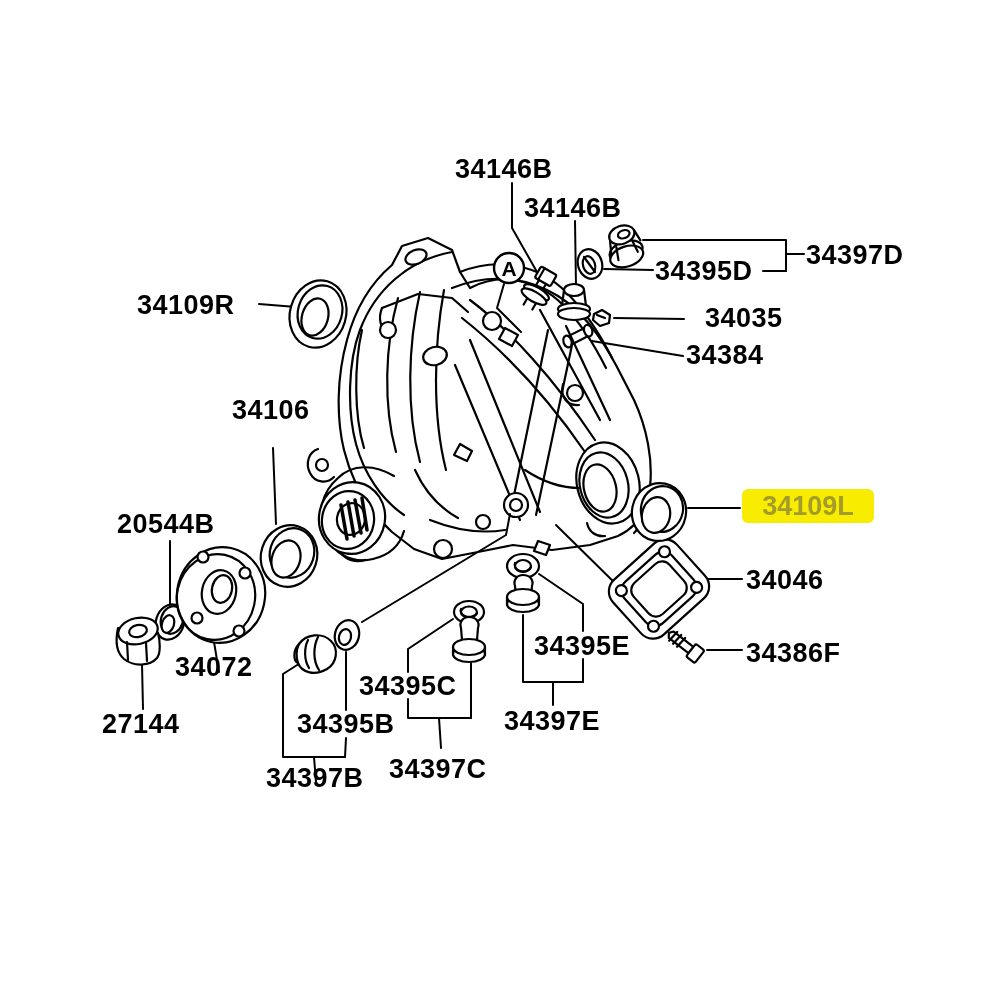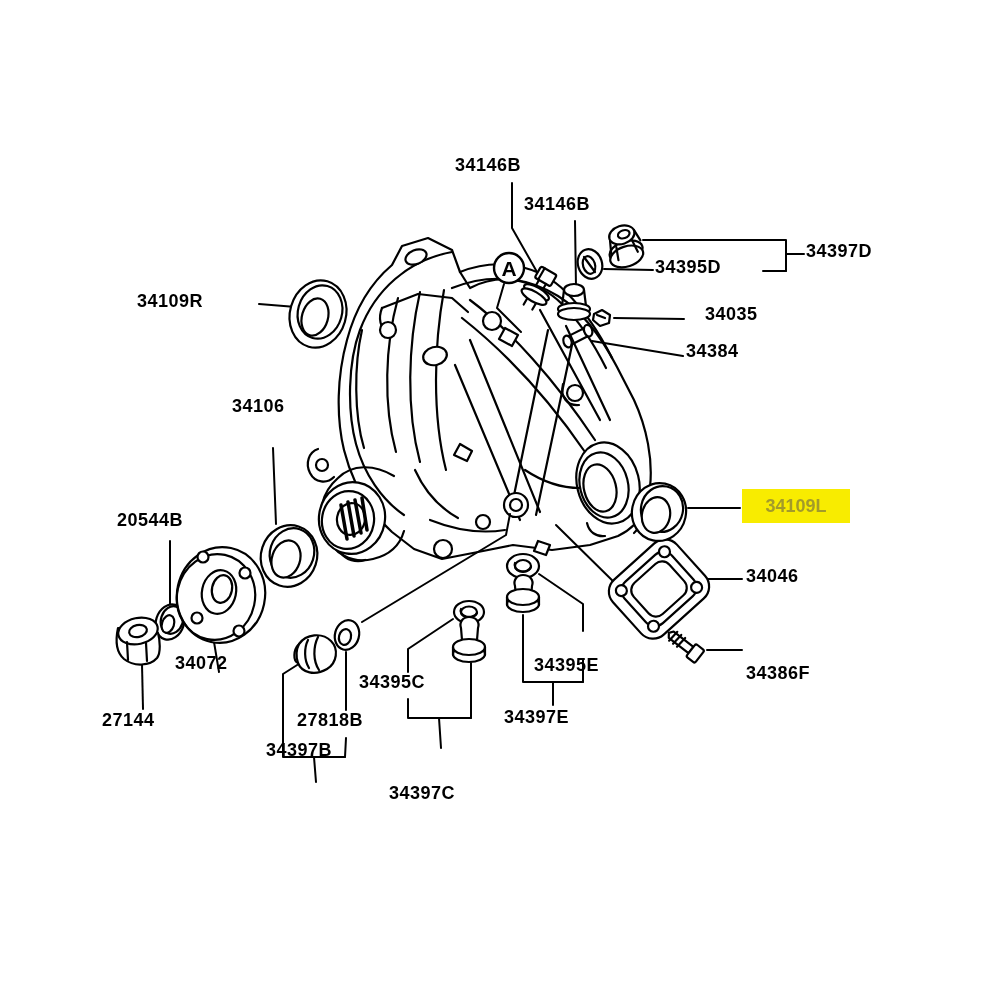--- a/index.html
+++ b/index.html
@@ -13,7 +13,7 @@
   #art{position:absolute;left:0;top:0;}
   .plabel{
     position:absolute;
-    font-size:18px;
+    font-size:27px;
     font-weight:bold;
     letter-spacing:0.5px;
     color:#000;

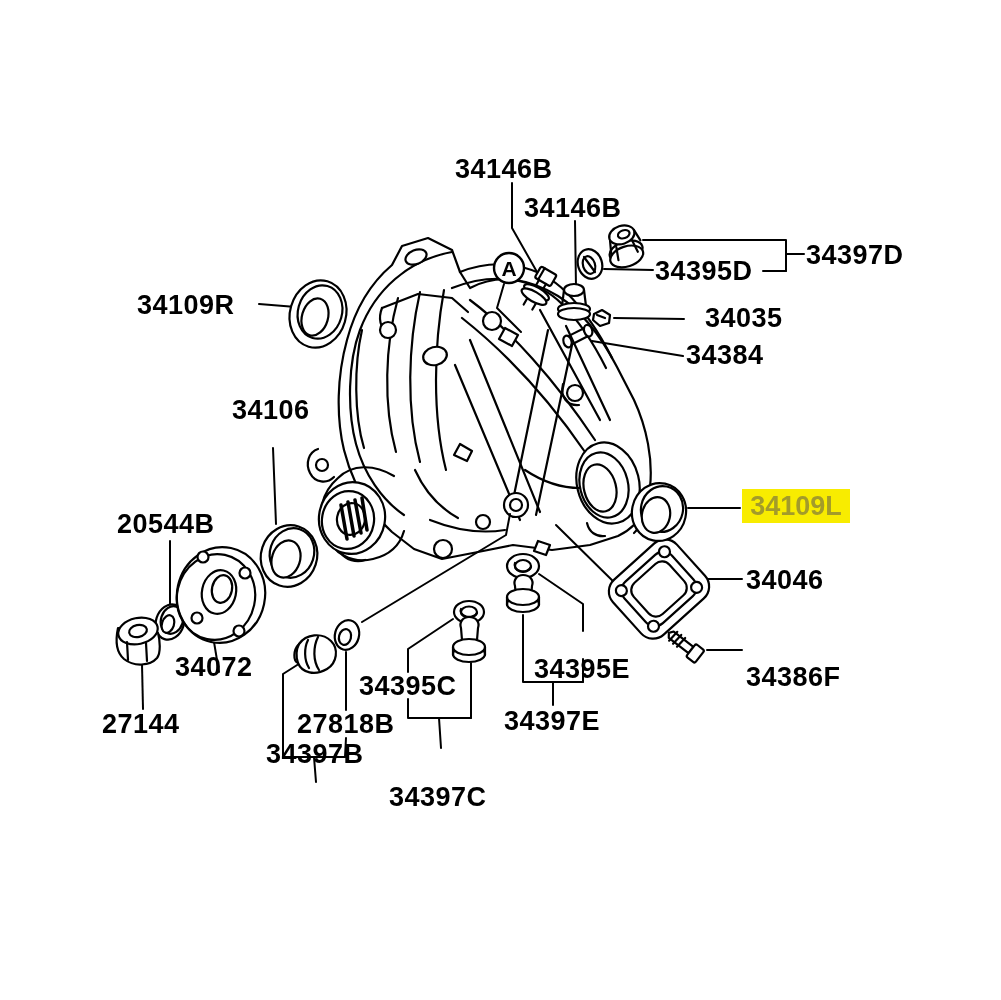--- a/index.html
+++ b/index.html
@@ -23,10 +23,11 @@
   .plabel.hl{
     background:#F8EC00;
     color:#A39B2A;
-    width:108px;height:34px;
+    width:132px;height:34px;
     line-height:34px;
     text-align:center;
     letter-spacing:0;
+    border-radius:6px;
   }
   svg{stroke-linecap:round;stroke-linejoin:round;}
   .ln{stroke:#000;stroke-width:2;fill:none;}

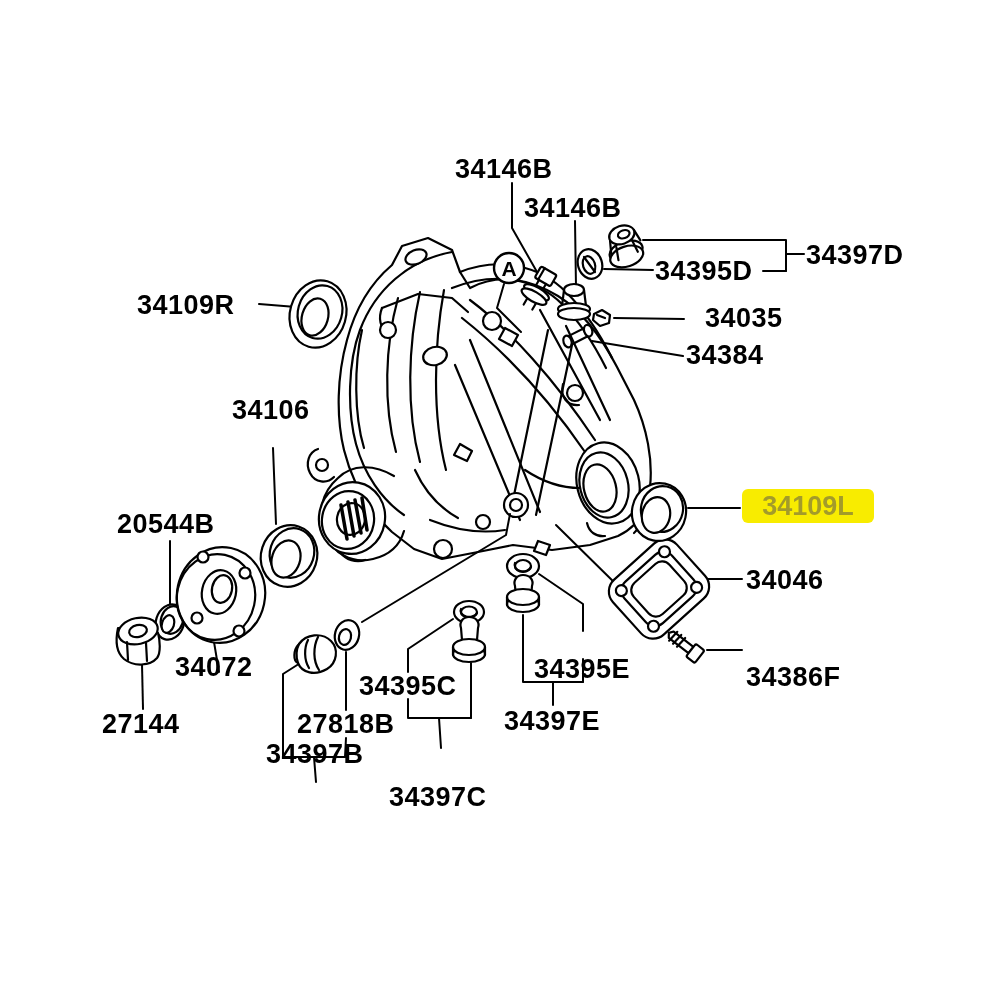--- a/index.html
+++ b/index.html
@@ -313,7 +313,7 @@
 <div class="plabel" style="left:359px;top:673px">34395C</div>
 <div class="plabel" style="left:389px;top:784px">34397C</div>
 <div class="plabel" style="left:266px;top:741px">34397B</div>
-<div class="plabel" style="left:534px;top:656px">34395E</div>
+<div class="plabel" style="left:534px;top:633px">34395E</div>
 <div class="plabel" style="left:504px;top:708px">34397E</div>
 
 </div>

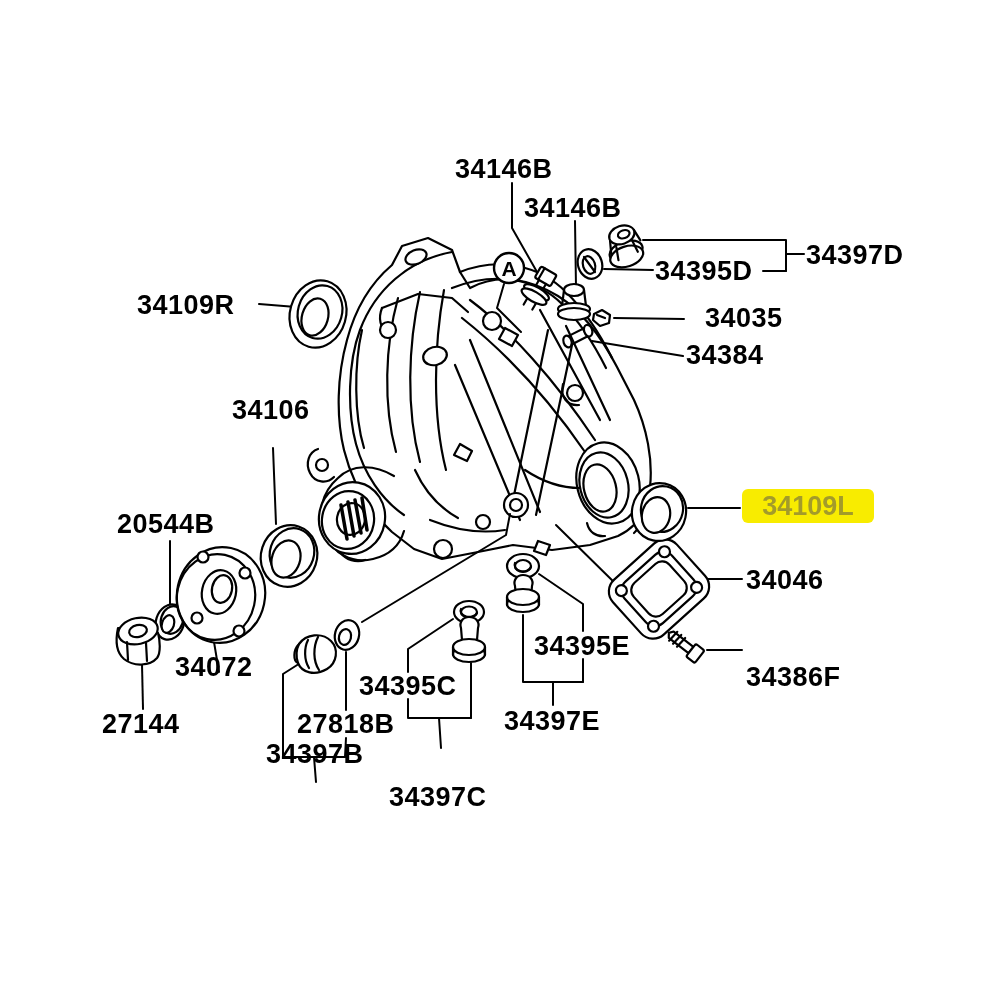--- a/index.html
+++ b/index.html
@@ -306,7 +306,7 @@
 <div class="plabel" style="left:117px;top:511px">20544B</div>
 <div class="plabel hl" style="left:742px;top:489px">34109L</div>
 <div class="plabel" style="left:746px;top:567px">34046</div>
-<div class="plabel" style="left:746px;top:664px">34386F</div>
+<div class="plabel" style="left:746px;top:640px">34386F</div>
 <div class="plabel" style="left:175px;top:654px">34072</div>
 <div class="plabel" style="left:102px;top:711px">27144</div>
 <div class="plabel" style="left:297px;top:711px">27818B</div>

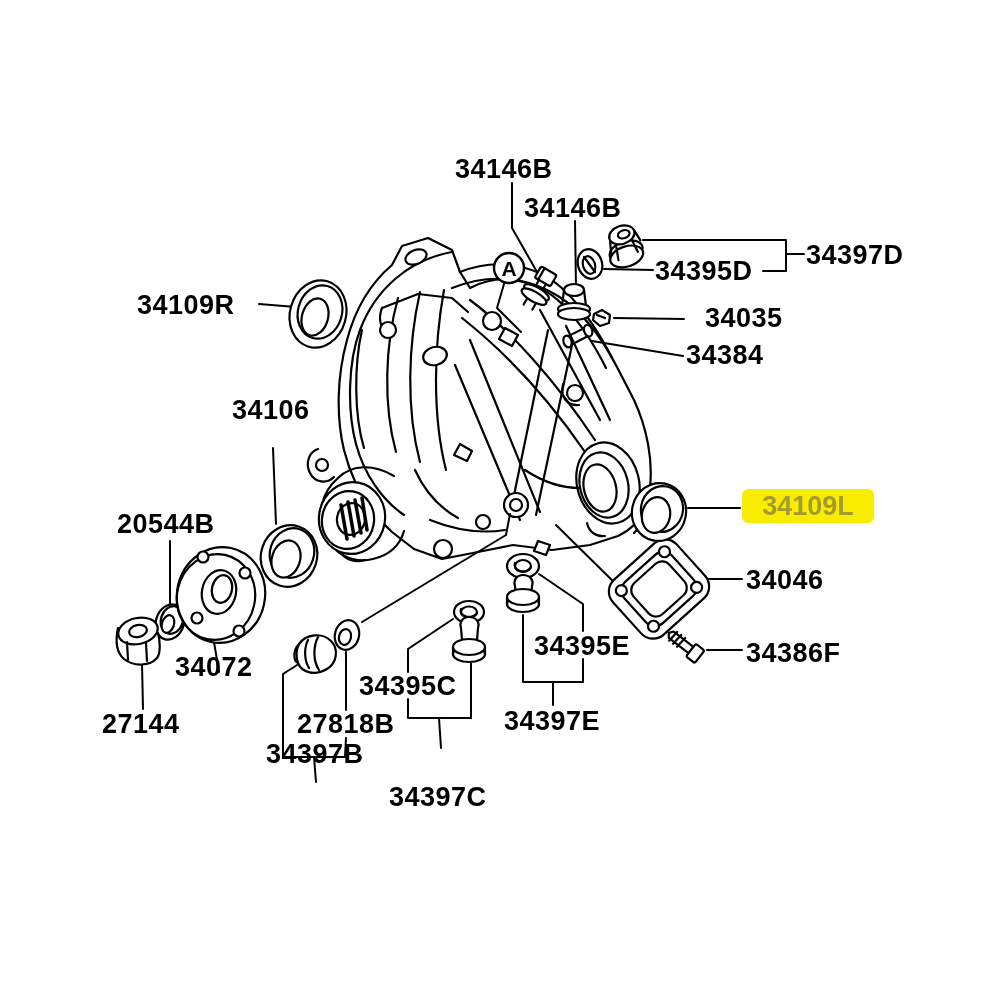--- a/index.html
+++ b/index.html
@@ -309,7 +309,7 @@
 <div class="plabel" style="left:746px;top:640px">34386F</div>
 <div class="plabel" style="left:175px;top:654px">34072</div>
 <div class="plabel" style="left:102px;top:711px">27144</div>
-<div class="plabel" style="left:297px;top:711px">27818B</div>
+<div class="plabel" style="left:297px;top:711px">34395B</div>
 <div class="plabel" style="left:359px;top:673px">34395C</div>
 <div class="plabel" style="left:389px;top:784px">34397C</div>
 <div class="plabel" style="left:266px;top:741px">34397B</div>

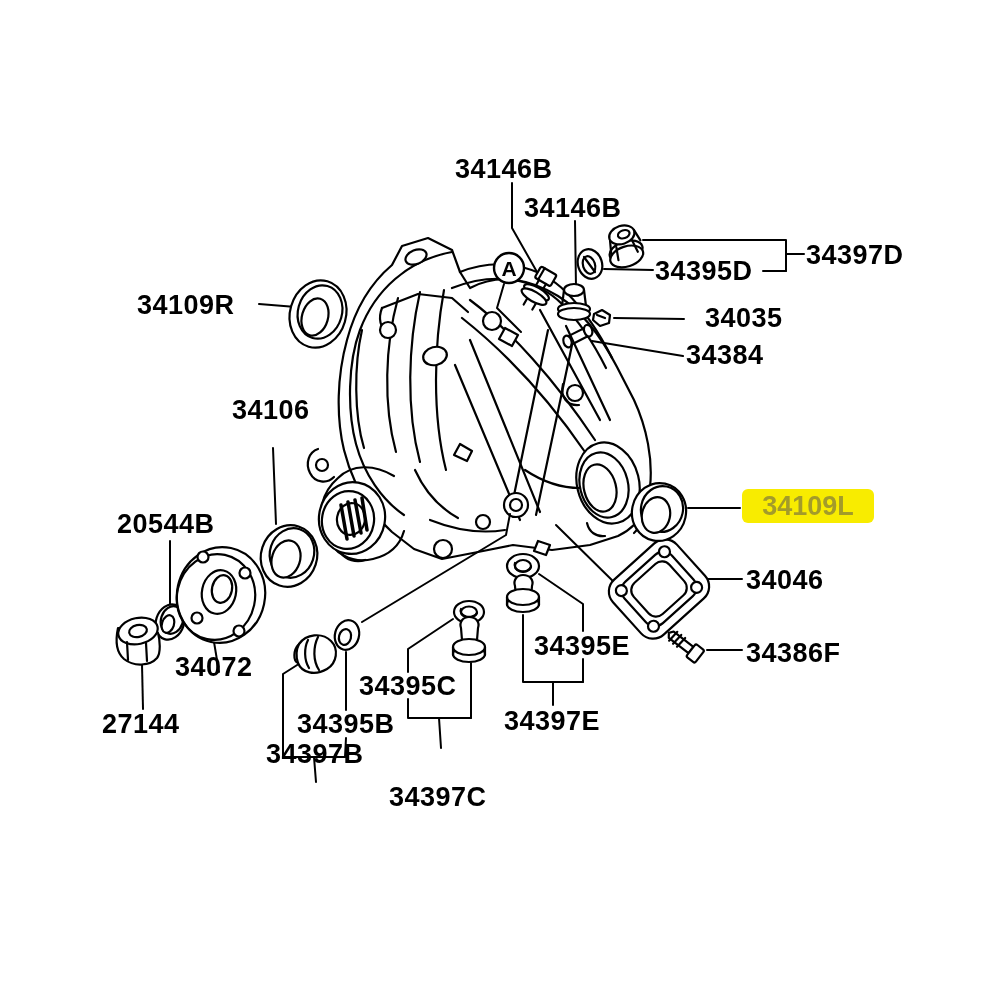--- a/index.html
+++ b/index.html
@@ -312,7 +312,7 @@
 <div class="plabel" style="left:297px;top:711px">34395B</div>
 <div class="plabel" style="left:359px;top:673px">34395C</div>
 <div class="plabel" style="left:389px;top:784px">34397C</div>
-<div class="plabel" style="left:266px;top:741px">34397B</div>
+<div class="plabel" style="left:266px;top:765px">34397B</div>
 <div class="plabel" style="left:534px;top:633px">34395E</div>
 <div class="plabel" style="left:504px;top:708px">34397E</div>
 

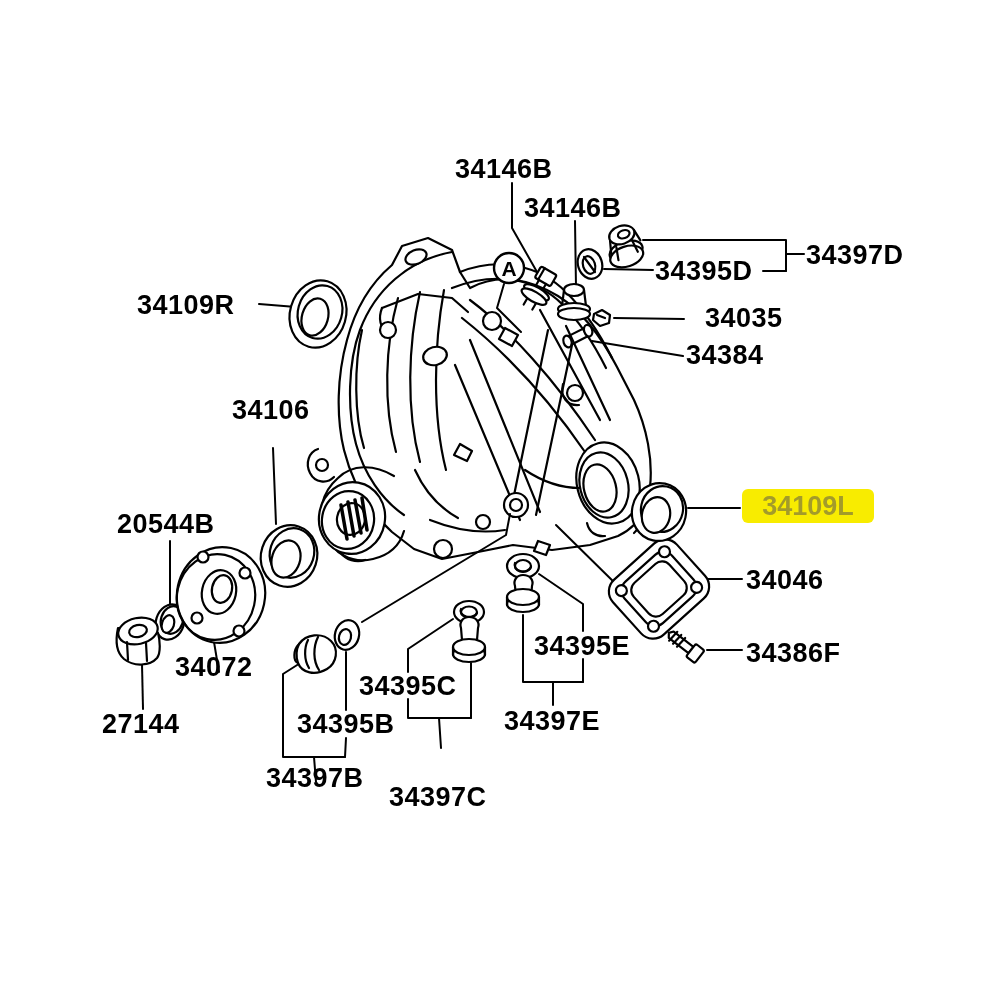--- a/index.html
+++ b/index.html
@@ -311,7 +311,7 @@
 <div class="plabel" style="left:102px;top:711px">27144</div>
 <div class="plabel" style="left:297px;top:711px">34395B</div>
 <div class="plabel" style="left:359px;top:673px">34395C</div>
-<div class="plabel" style="left:389px;top:784px">34397C</div>
+<div class="plabel" style="left:389px;top:756px">34397C</div>
 <div class="plabel" style="left:266px;top:765px">34397B</div>
 <div class="plabel" style="left:534px;top:633px">34395E</div>
 <div class="plabel" style="left:504px;top:708px">34397E</div>

